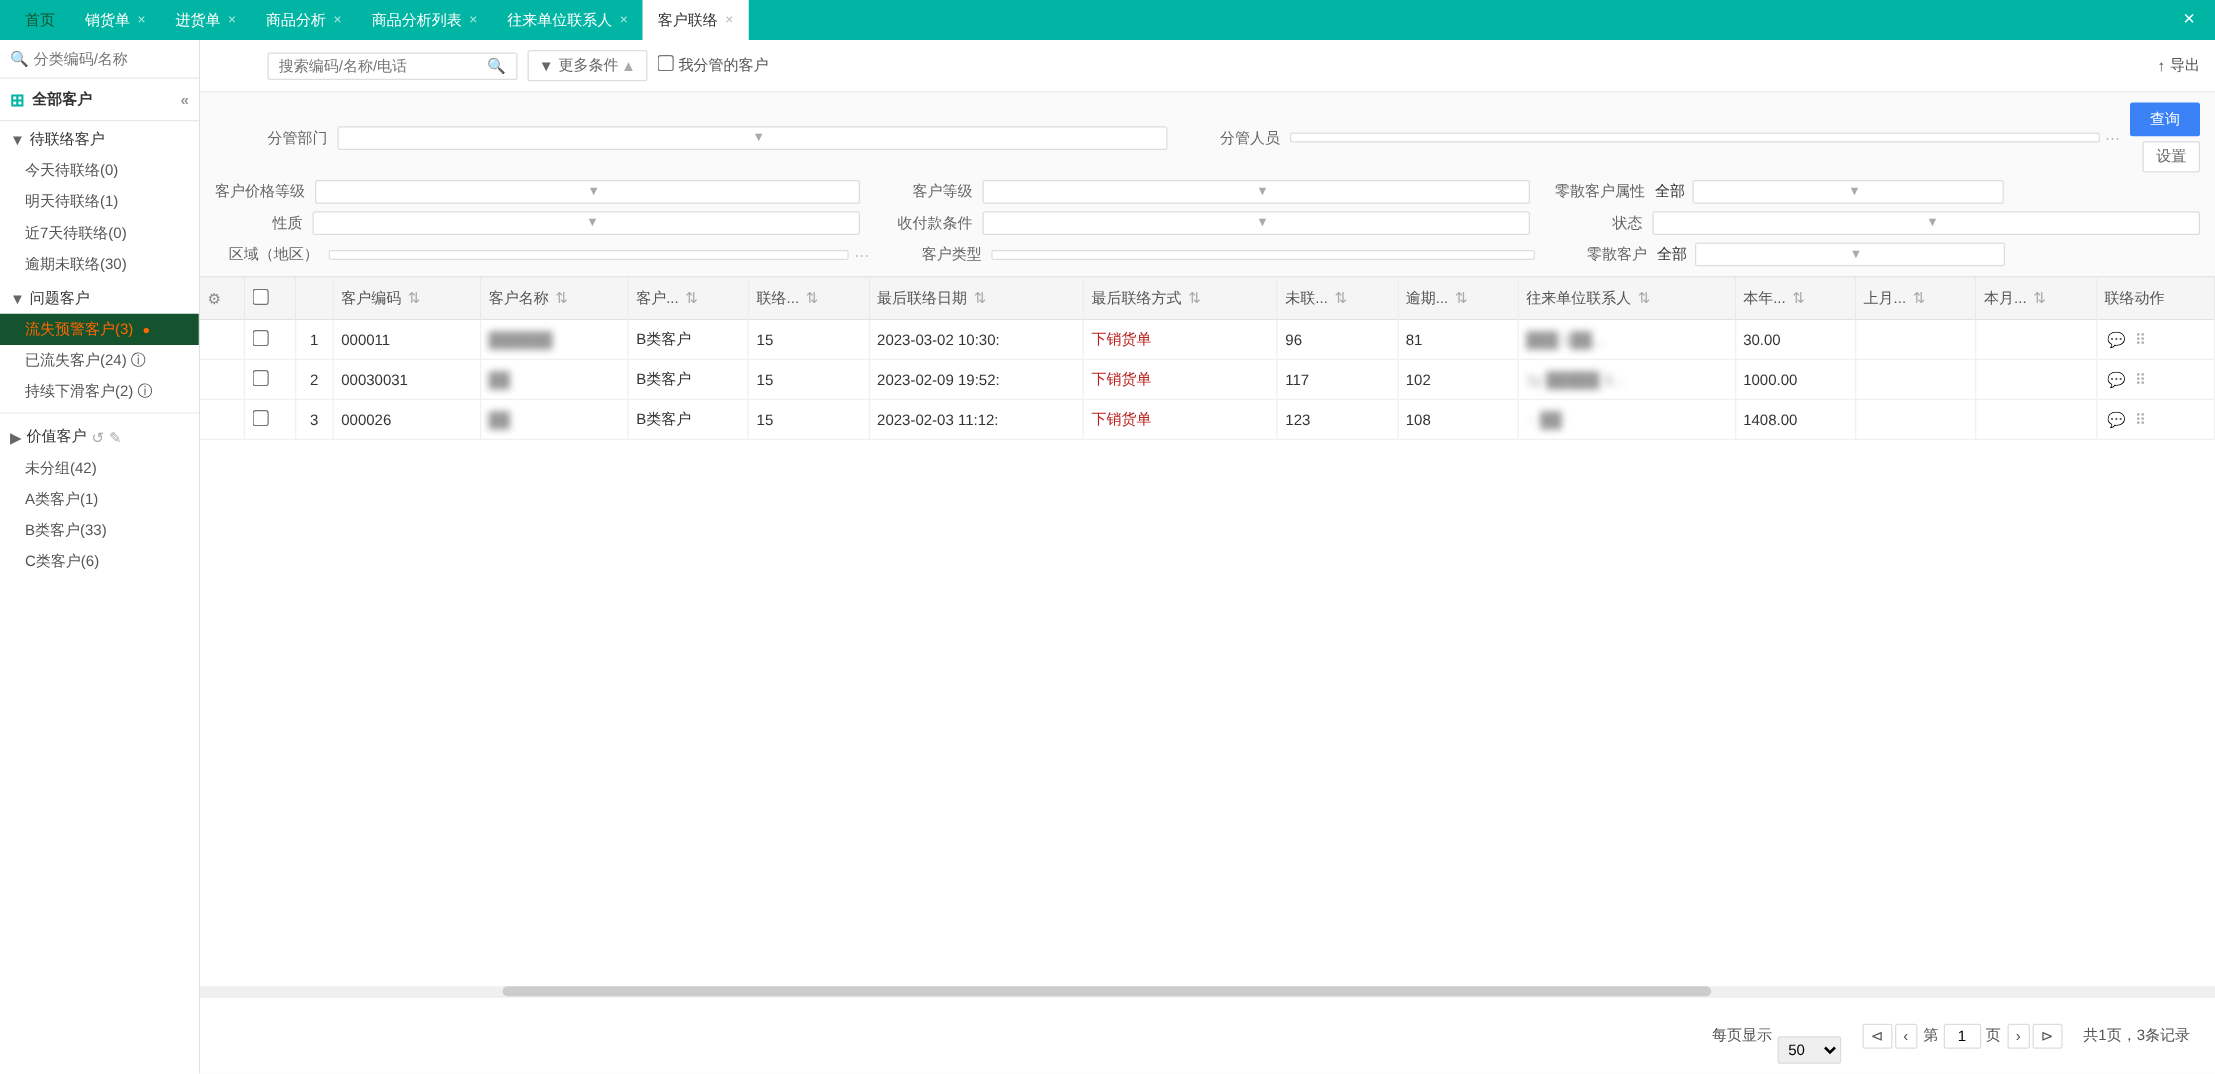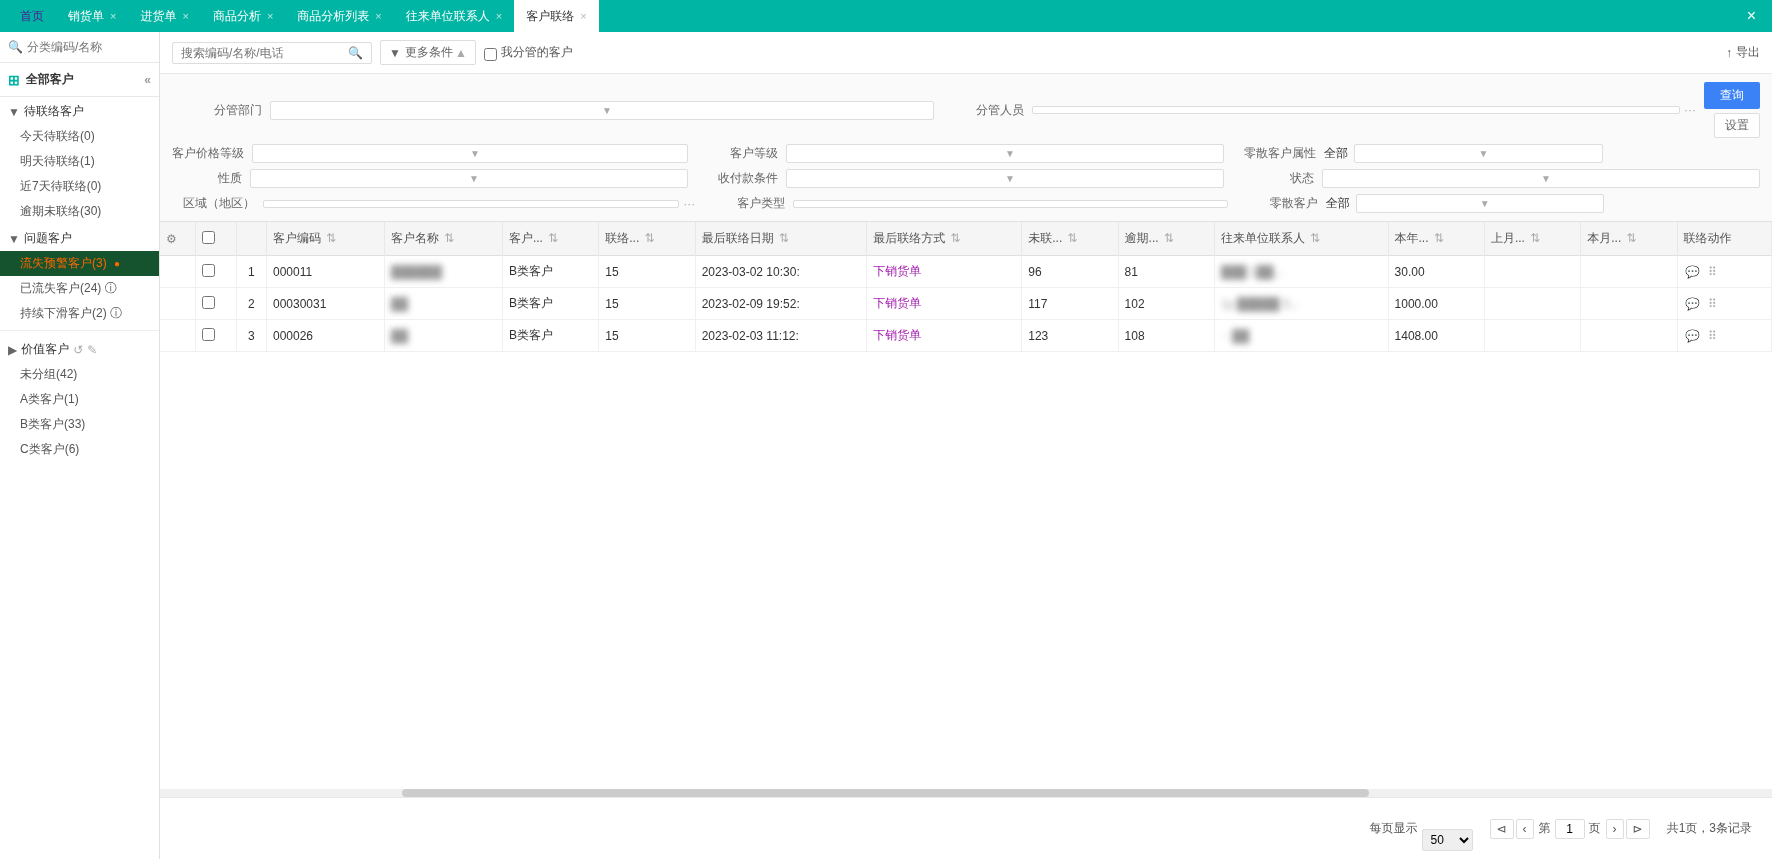--- a/index.html
+++ b/index.html
@@ -37,7 +37,7 @@
     .top-tab.active .close-btn { color: #999; }
     .tab-home {
       padding: 0 12px;
-      color: #4c1d95;
+      color: #14532d;
       font-size: 12px;
       cursor: pointer;
     }

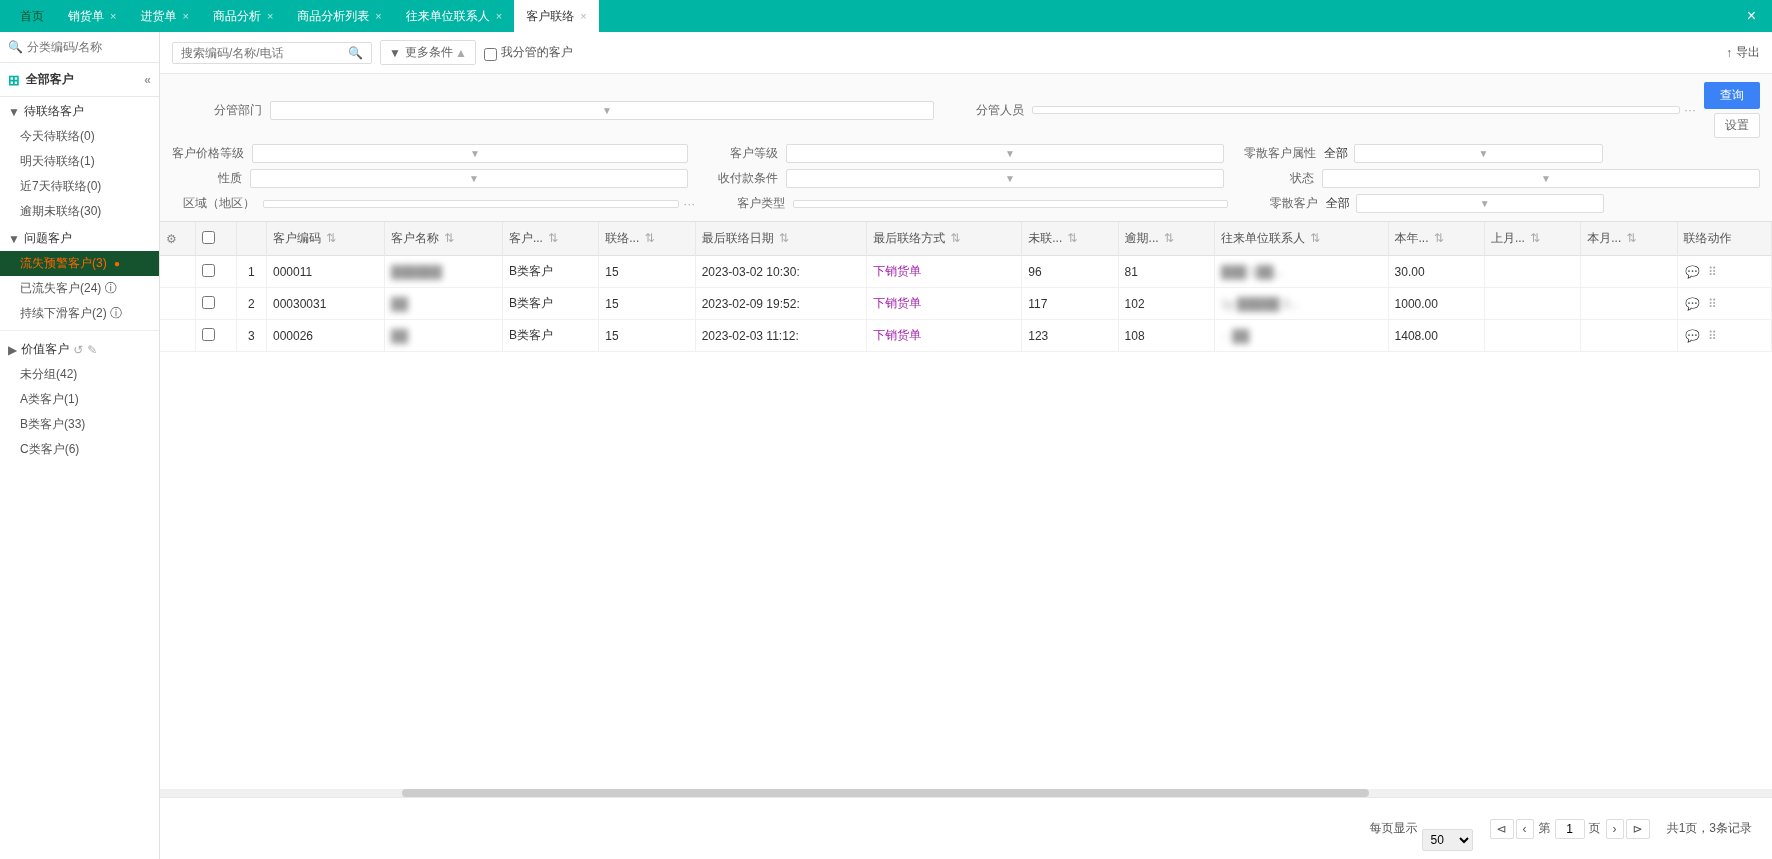--- a/index.html
+++ b/index.html
@@ -151,6 +151,7 @@
       padding: 3px 8px;
       border-radius: 2px;
       width: 200px;
+      margin-left: 42px;
     }
     .filter-search input {
       border: none;

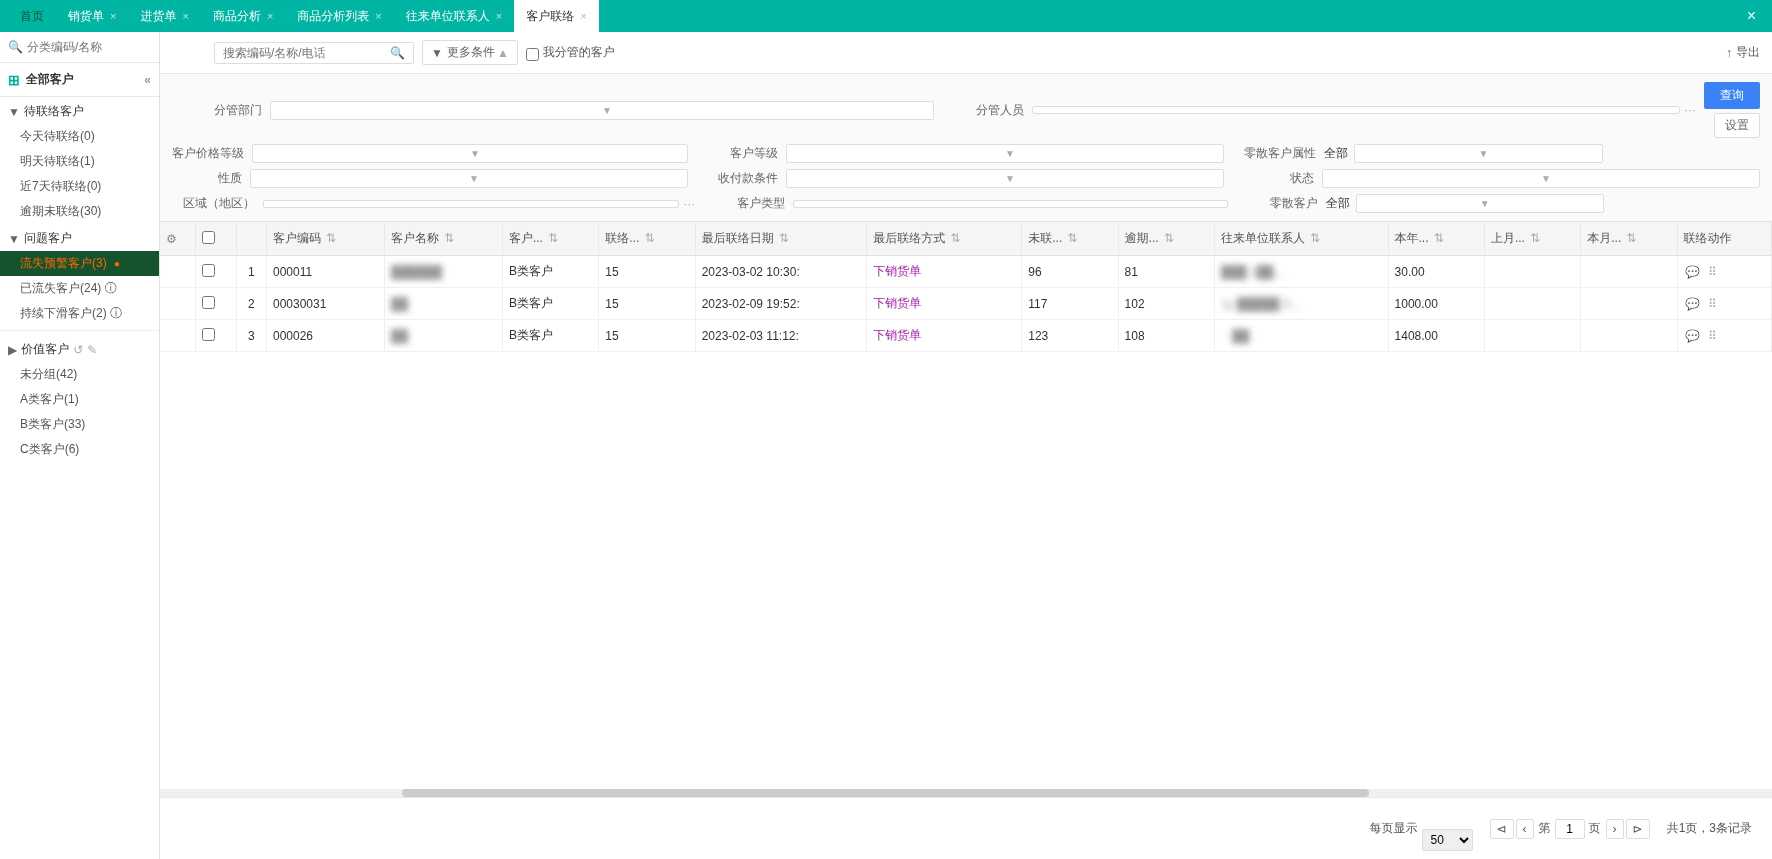--- a/index.html
+++ b/index.html
@@ -173,7 +173,7 @@
     .filter-btn .icon { margin-right: 4px; }
     .my-customer {
       display: flex;
-      align-items: flex-end;
+      align-items: flex-start;
       margin-left: 8px;
       color: #555;
       cursor: pointer;

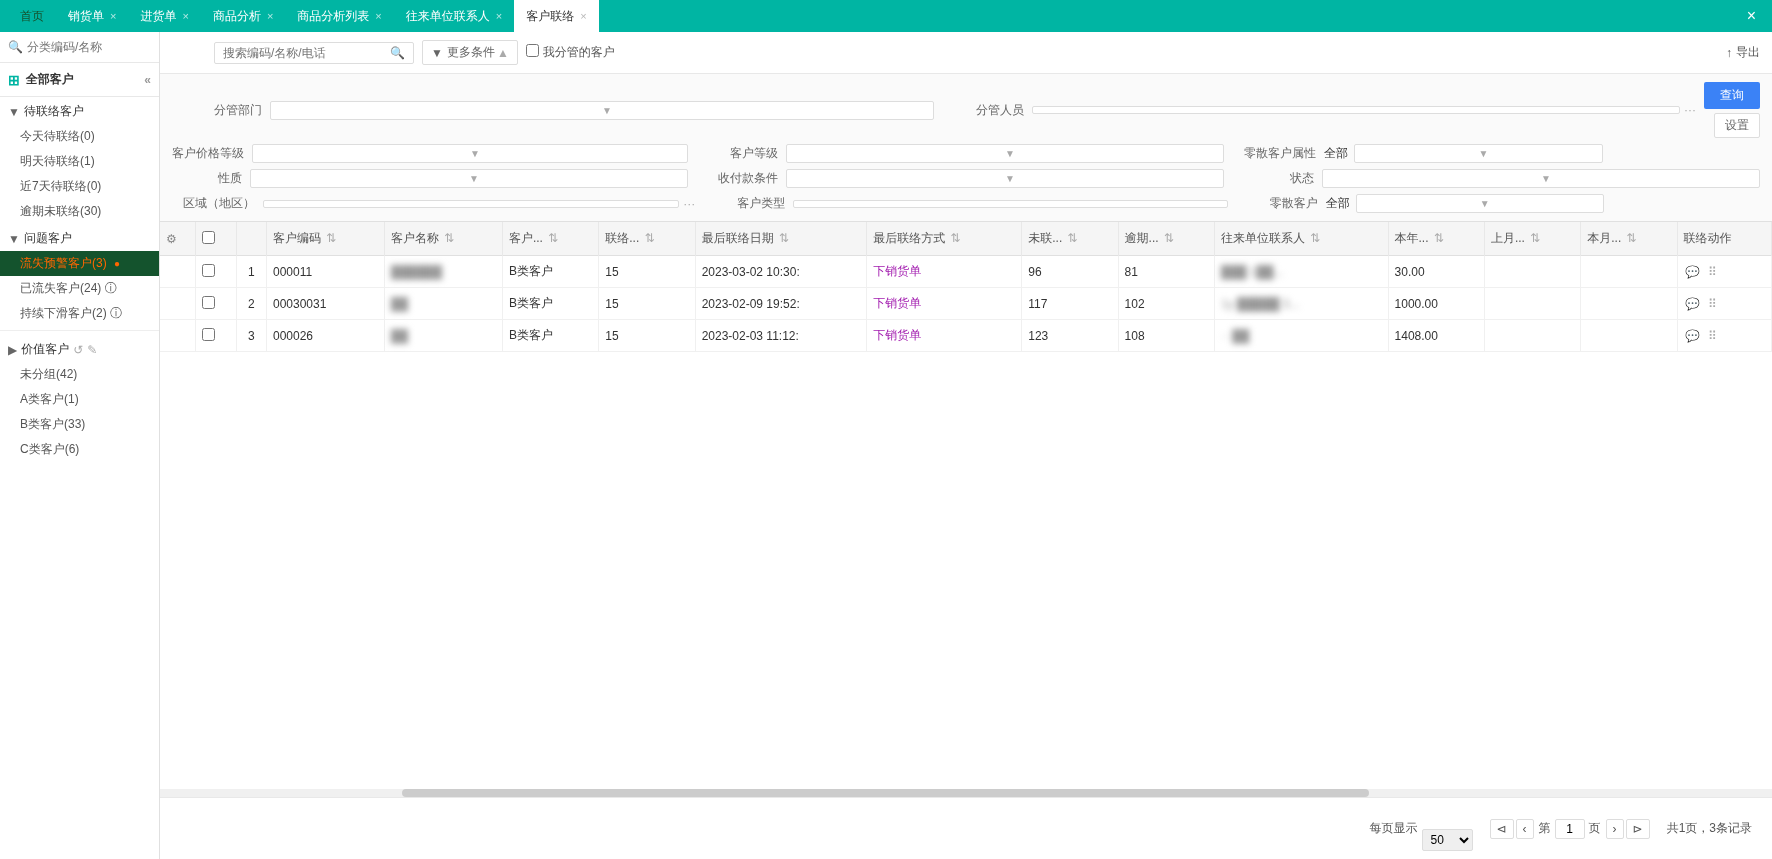--- a/index.html
+++ b/index.html
@@ -303,7 +303,7 @@
       color: #999;
       display: inline-block;
     }
-    .link-text { color: #a21caf; cursor: pointer; text-decoration: none; margin-top: 44px; }
+    .link-text { color: #b91c1c; cursor: pointer; text-decoration: none; margin-top: 44px; }
     .action-icon { margin: 0 2px; cursor: pointer; }
     .settings-gear { color: #888; cursor: pointer; }
     .row-num { color: #888; text-align: center; }

